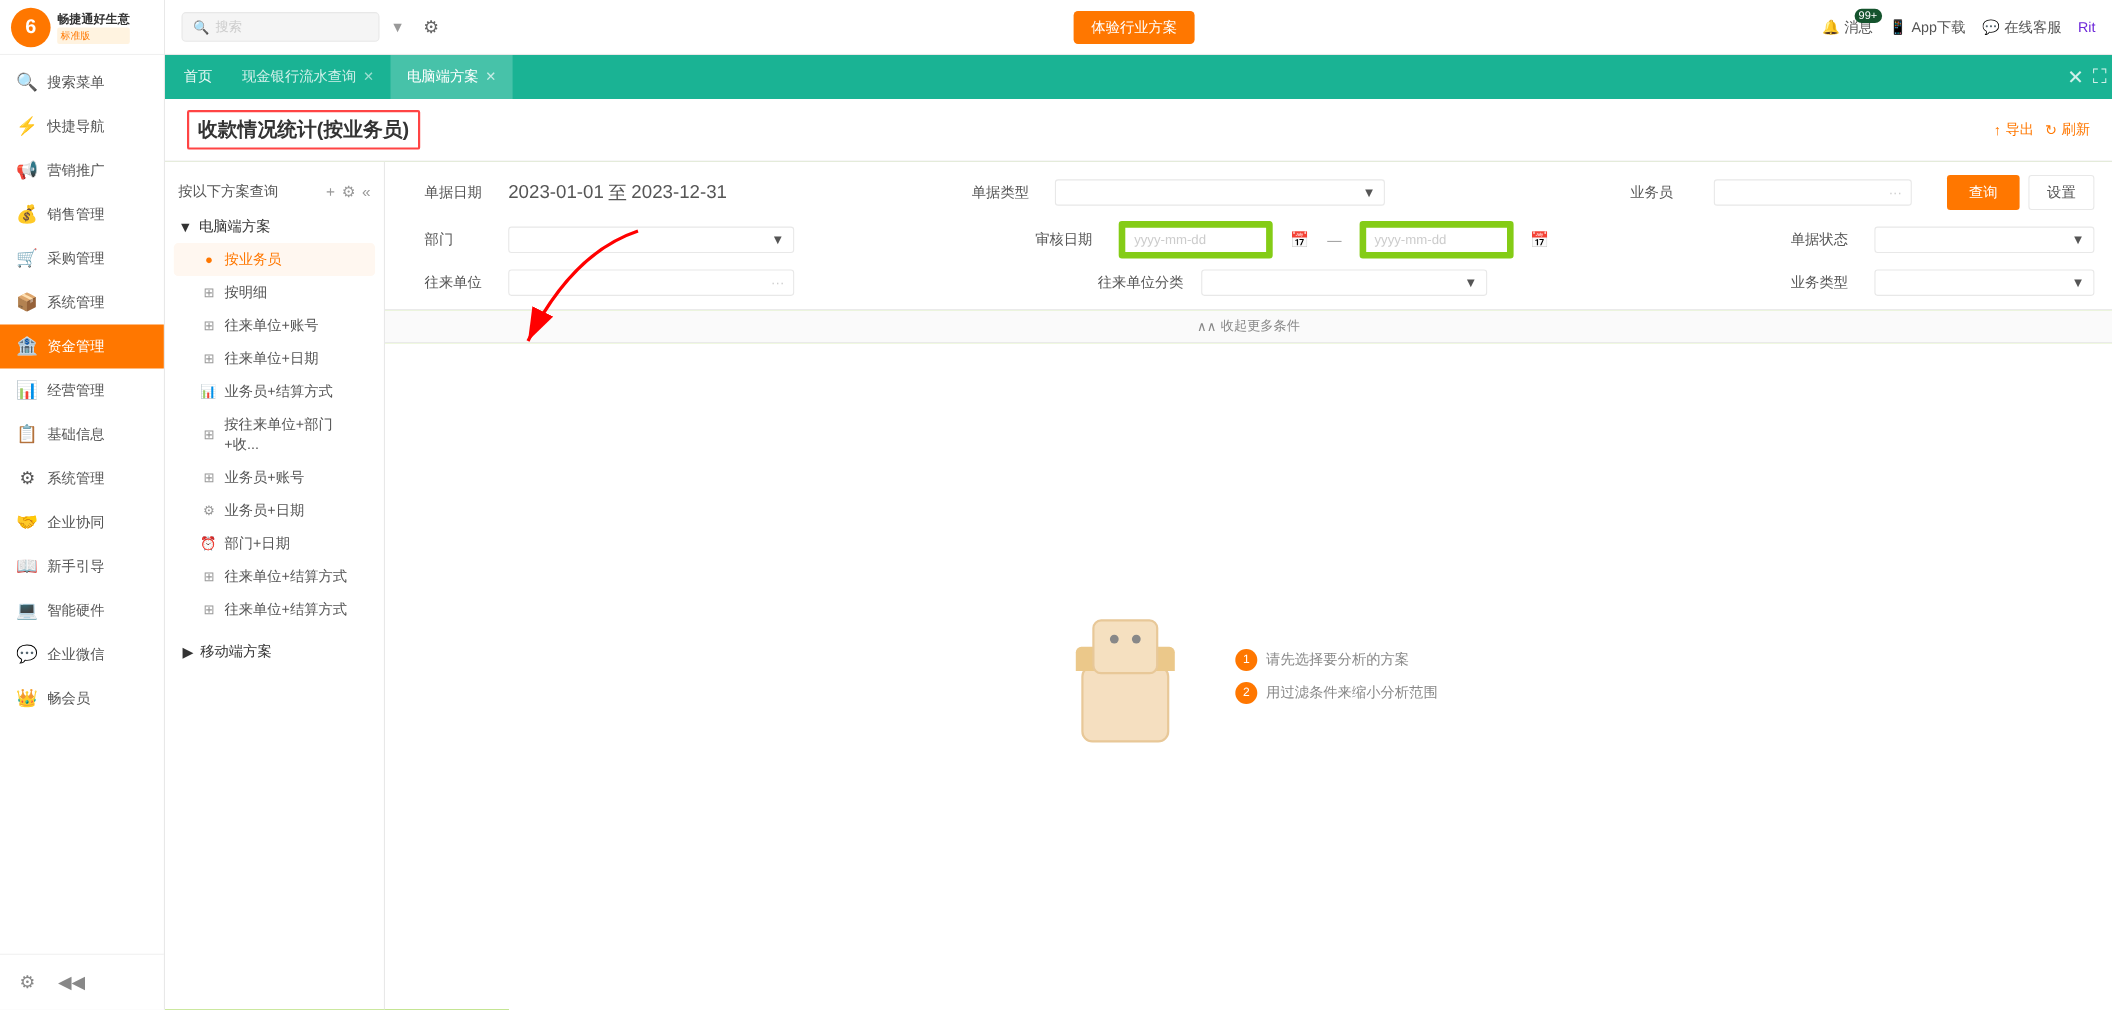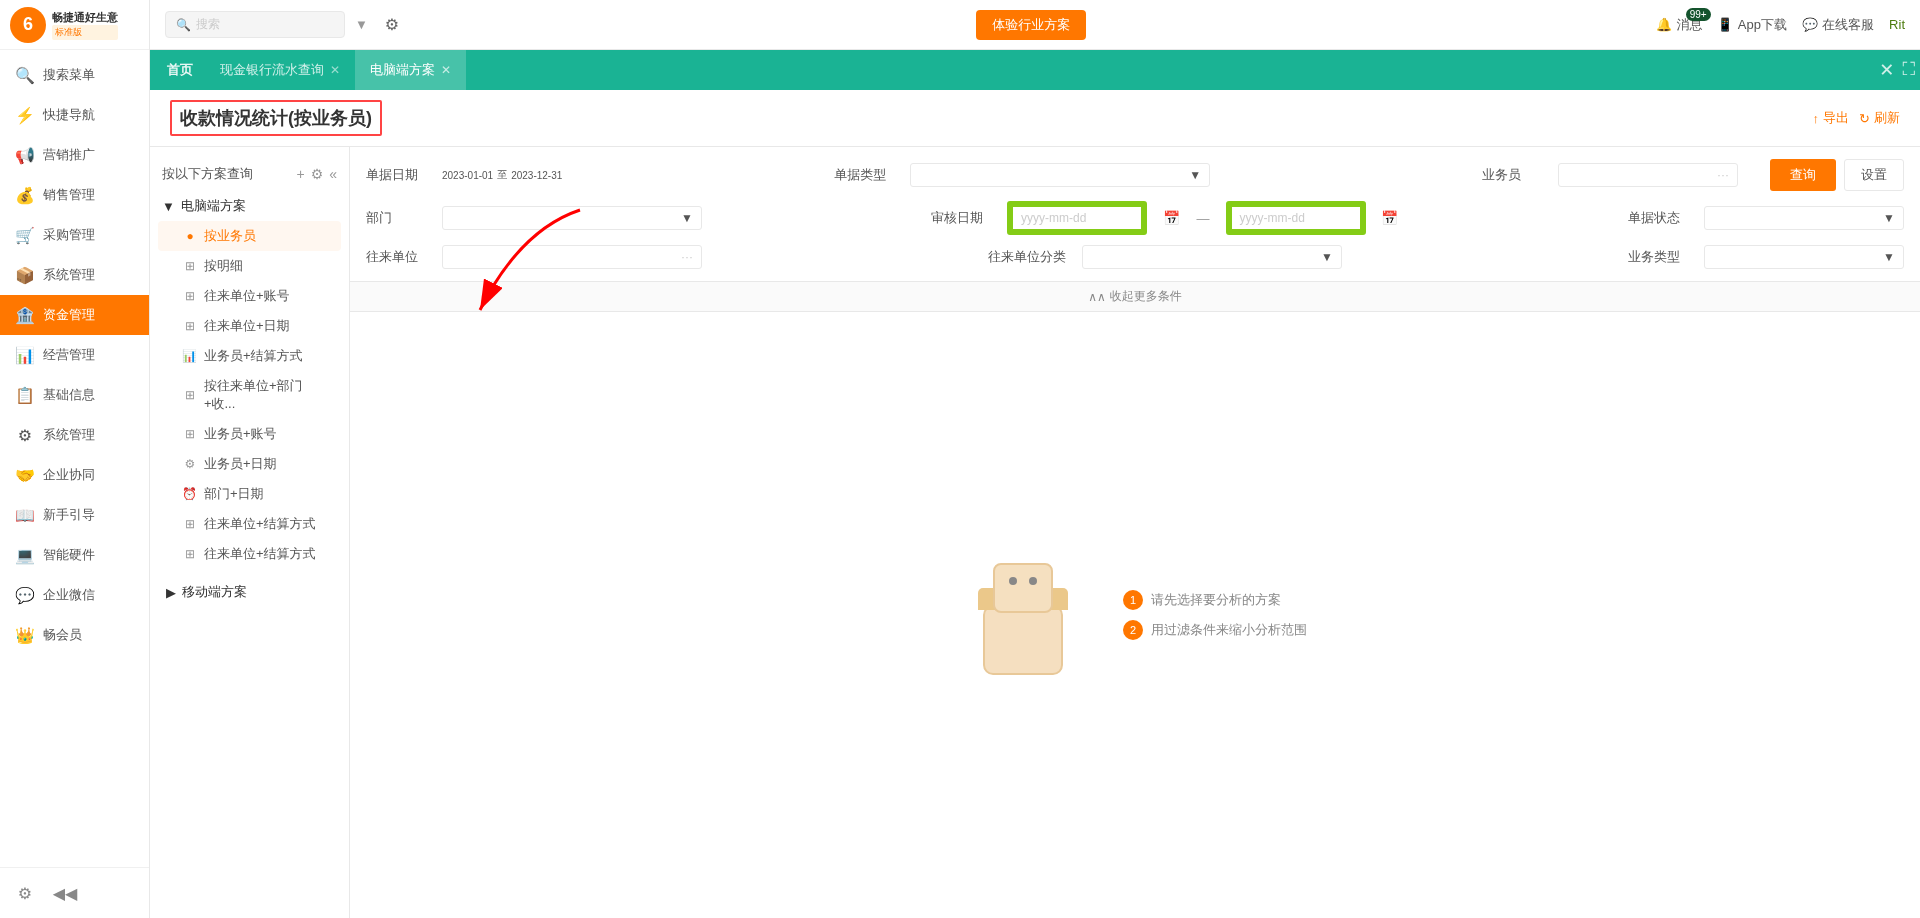--- a/index.html
+++ b/index.html
@@ -32,7 +32,7 @@
     .badge { background: #14532d; color: white; font-size: 10px; border-radius: 8px; padding: 1px 4px; position: absolute; top: -8px; right: -8px; }
     .topbar-app { display: flex; align-items: center; gap: 4px; cursor: pointer; color: #555; font-size: 13px; }
     .topbar-service { display: flex; align-items: center; gap: 4px; cursor: pointer; color: #555; font-size: 13px; }
-    .topbar-user { color: #4d7c0f; font-size: 13px; cursor: pointer; }
+    .topbar-user { color: #6d28d9; font-size: 13px; cursor: pointer; }
 
     
     .tabbar { height: 40px; background: #1ab394; display: flex; align-items: center; padding: 0 5px; }

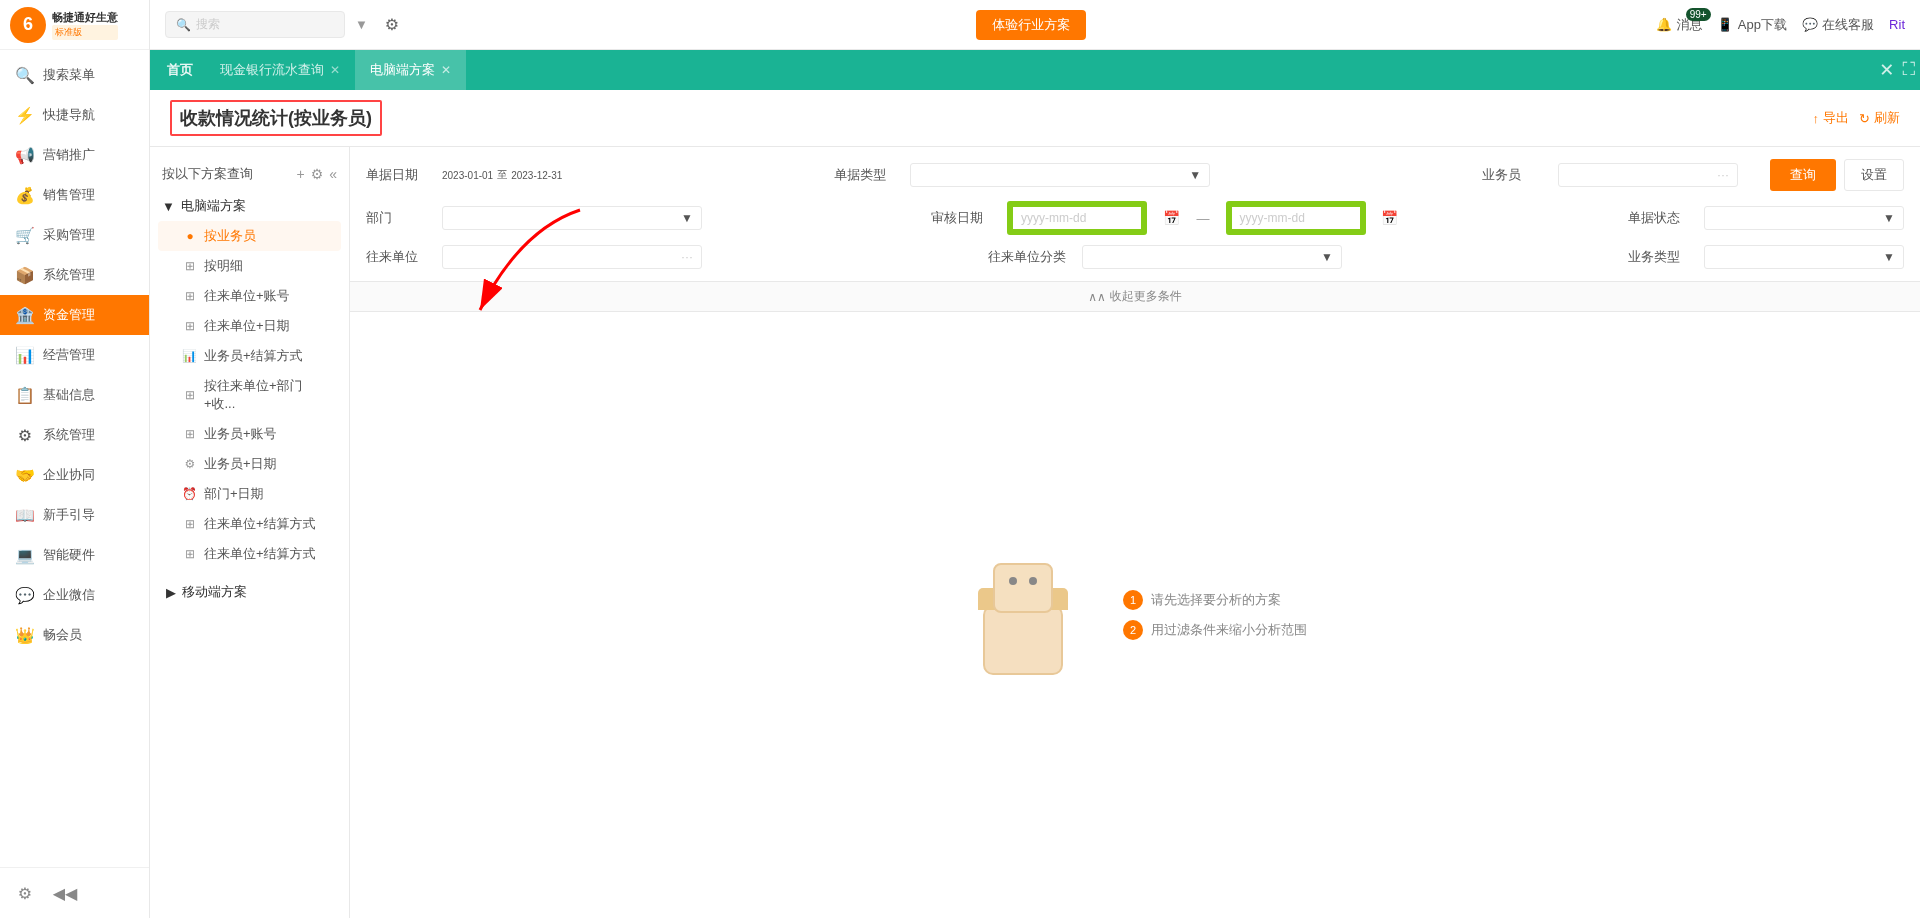--- a/index.html
+++ b/index.html
@@ -39,7 +39,7 @@
     .tab { height: 40px; display: flex; align-items: center; padding: 0 15px; cursor: pointer; color: rgba(255,255,255,0.8); font-size: 13px; gap: 6px; }
     .tab.active { background: rgba(255,255,255,0.2); color: white; }
     .tab-close { font-size: 12px; opacity: 0.7; }
-    .tab-home { color: rgba(255,255,255,0.9); padding: 0 12px; font-weight: bold; }
+    .tab-home { color: rgba(255,255,255,0.9); padding: 0 12px; }
     .tabbar-actions { margin-left: auto; display: flex; gap: 8px; }
     .tabbar-action-btn { color: white; cursor: pointer; font-size: 18px; opacity: 0.8; }
 

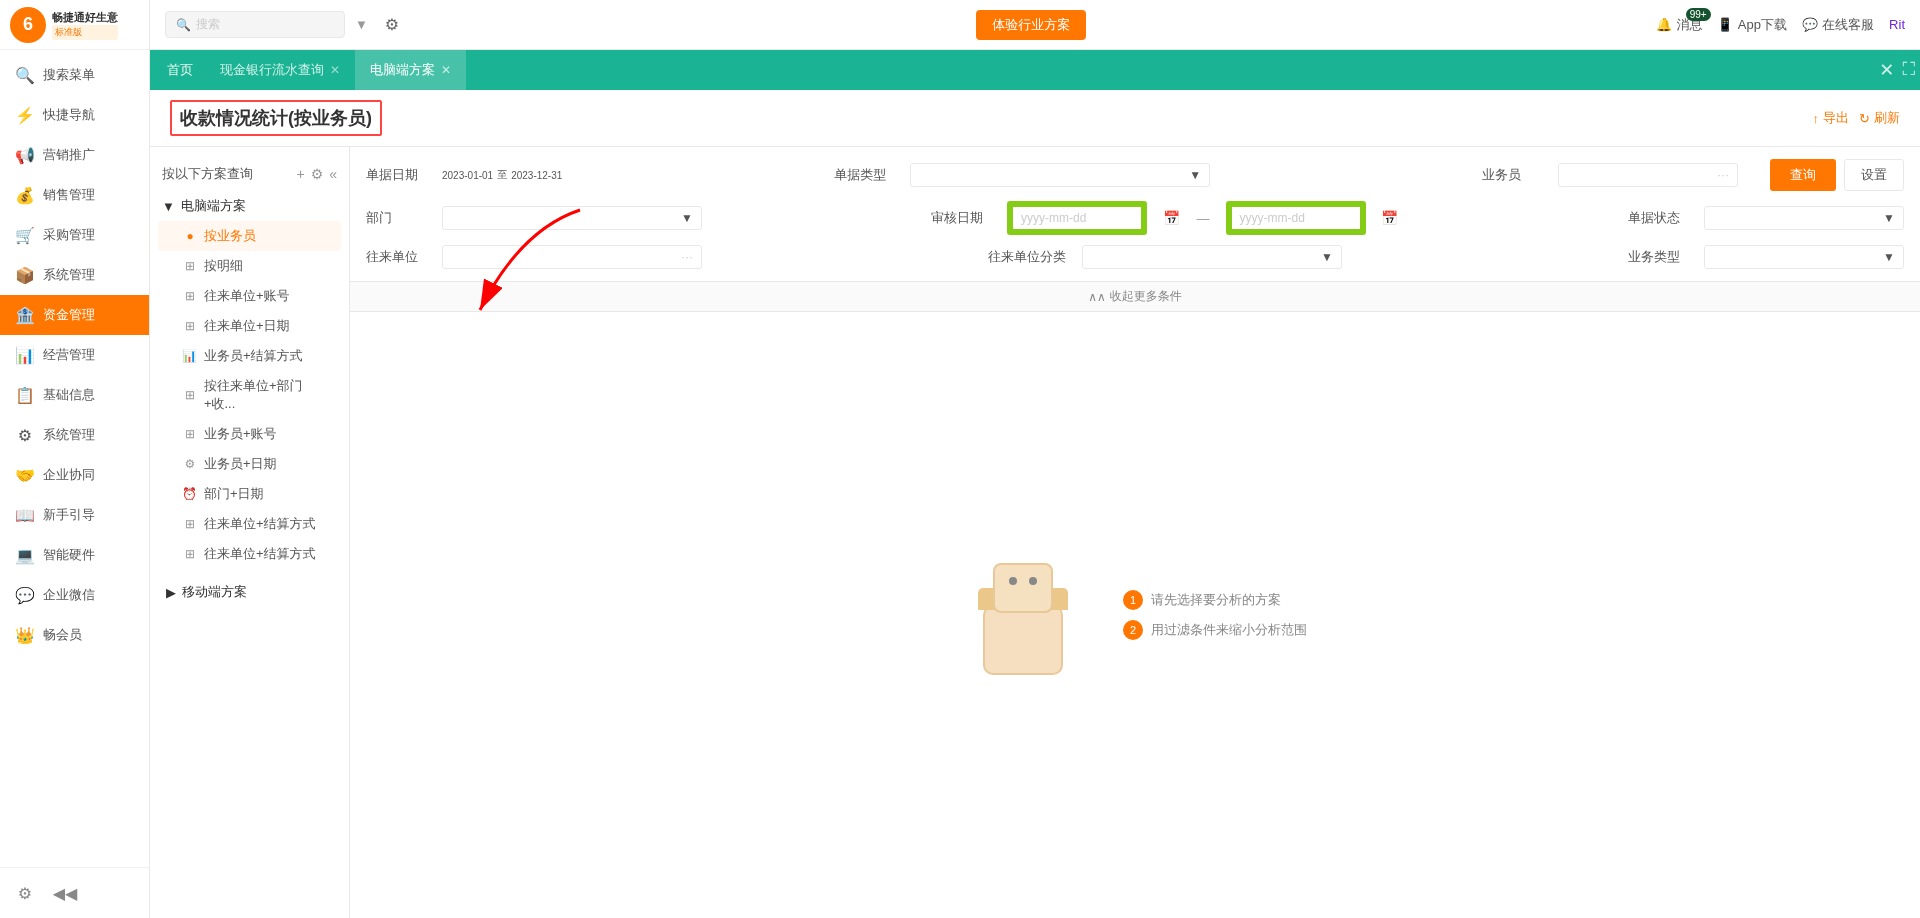--- a/index.html
+++ b/index.html
@@ -76,7 +76,7 @@
     .filter-area { background: #fff; padding: 12px 16px; border-bottom: 1px solid #e8e8e8; }
     .filter-row { display: flex; align-items: center; margin-bottom: 10px; gap: 16px; }
     .filter-row:last-child { margin-bottom: 0; }
-    .filter-label { color: #555; font-size: 13px; min-width: 60px; white-space: nowrap; }
+    .filter-label { color: #555; font-size: 13px; min-width: 60px; white-space: nowrap; margin-left: 20px; }
     .filter-date-group { display: flex; align-items: center; gap: 4px; }
     .date-btn { padding: 3px 8px; border: 1px solid #e8e8e8; border-radius: 3px; cursor: pointer; font-size: 12px; color: #555; background: #fff; }
     .date-btn.active { background: #ff7700; color: white; border-color: #ff7700; }

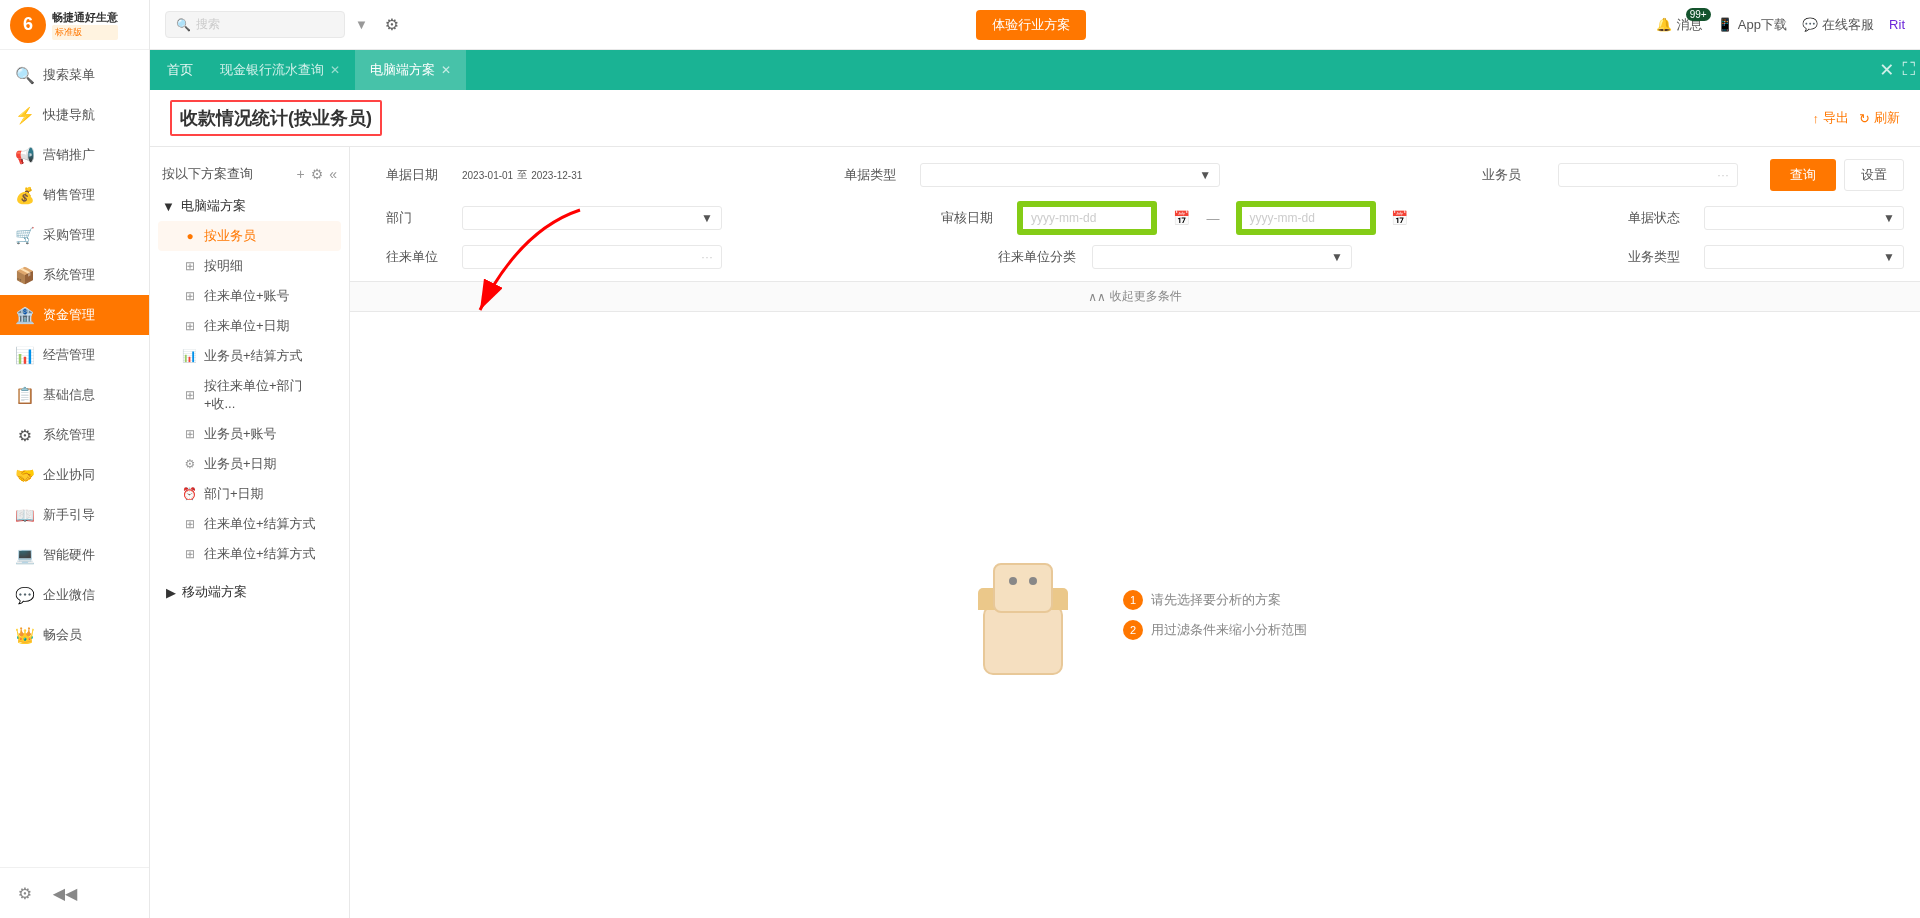--- a/index.html
+++ b/index.html
@@ -80,7 +80,7 @@
     .filter-date-group { display: flex; align-items: center; gap: 4px; }
     .date-btn { padding: 3px 8px; border: 1px solid #e8e8e8; border-radius: 3px; cursor: pointer; font-size: 12px; color: #555; background: #fff; }
     .date-btn.active { background: #ff7700; color: white; border-color: #ff7700; }
-    .date-range { display: flex; align-items: center; gap: 4px; font-size: 10px; color: #555; }
+    .date-range { display: flex; align-items: center; gap: 4px; font-size: 17px; color: #555; }
     .filter-select { border: 1px solid #e8e8e8; border-radius: 3px; padding: 4px 8px; font-size: 12px; color: #555; min-width: 200px; display: flex; align-items: center; justify-content: space-between; cursor: pointer; background: #fff; }
     .filter-select-wide { min-width: 300px; }
     .filter-input { border: 6px solid #84cc16; border-radius: 3px; padding: 4px 8px; font-size: 12px; color: #ccc; min-width: 140px; background: #fff; }

